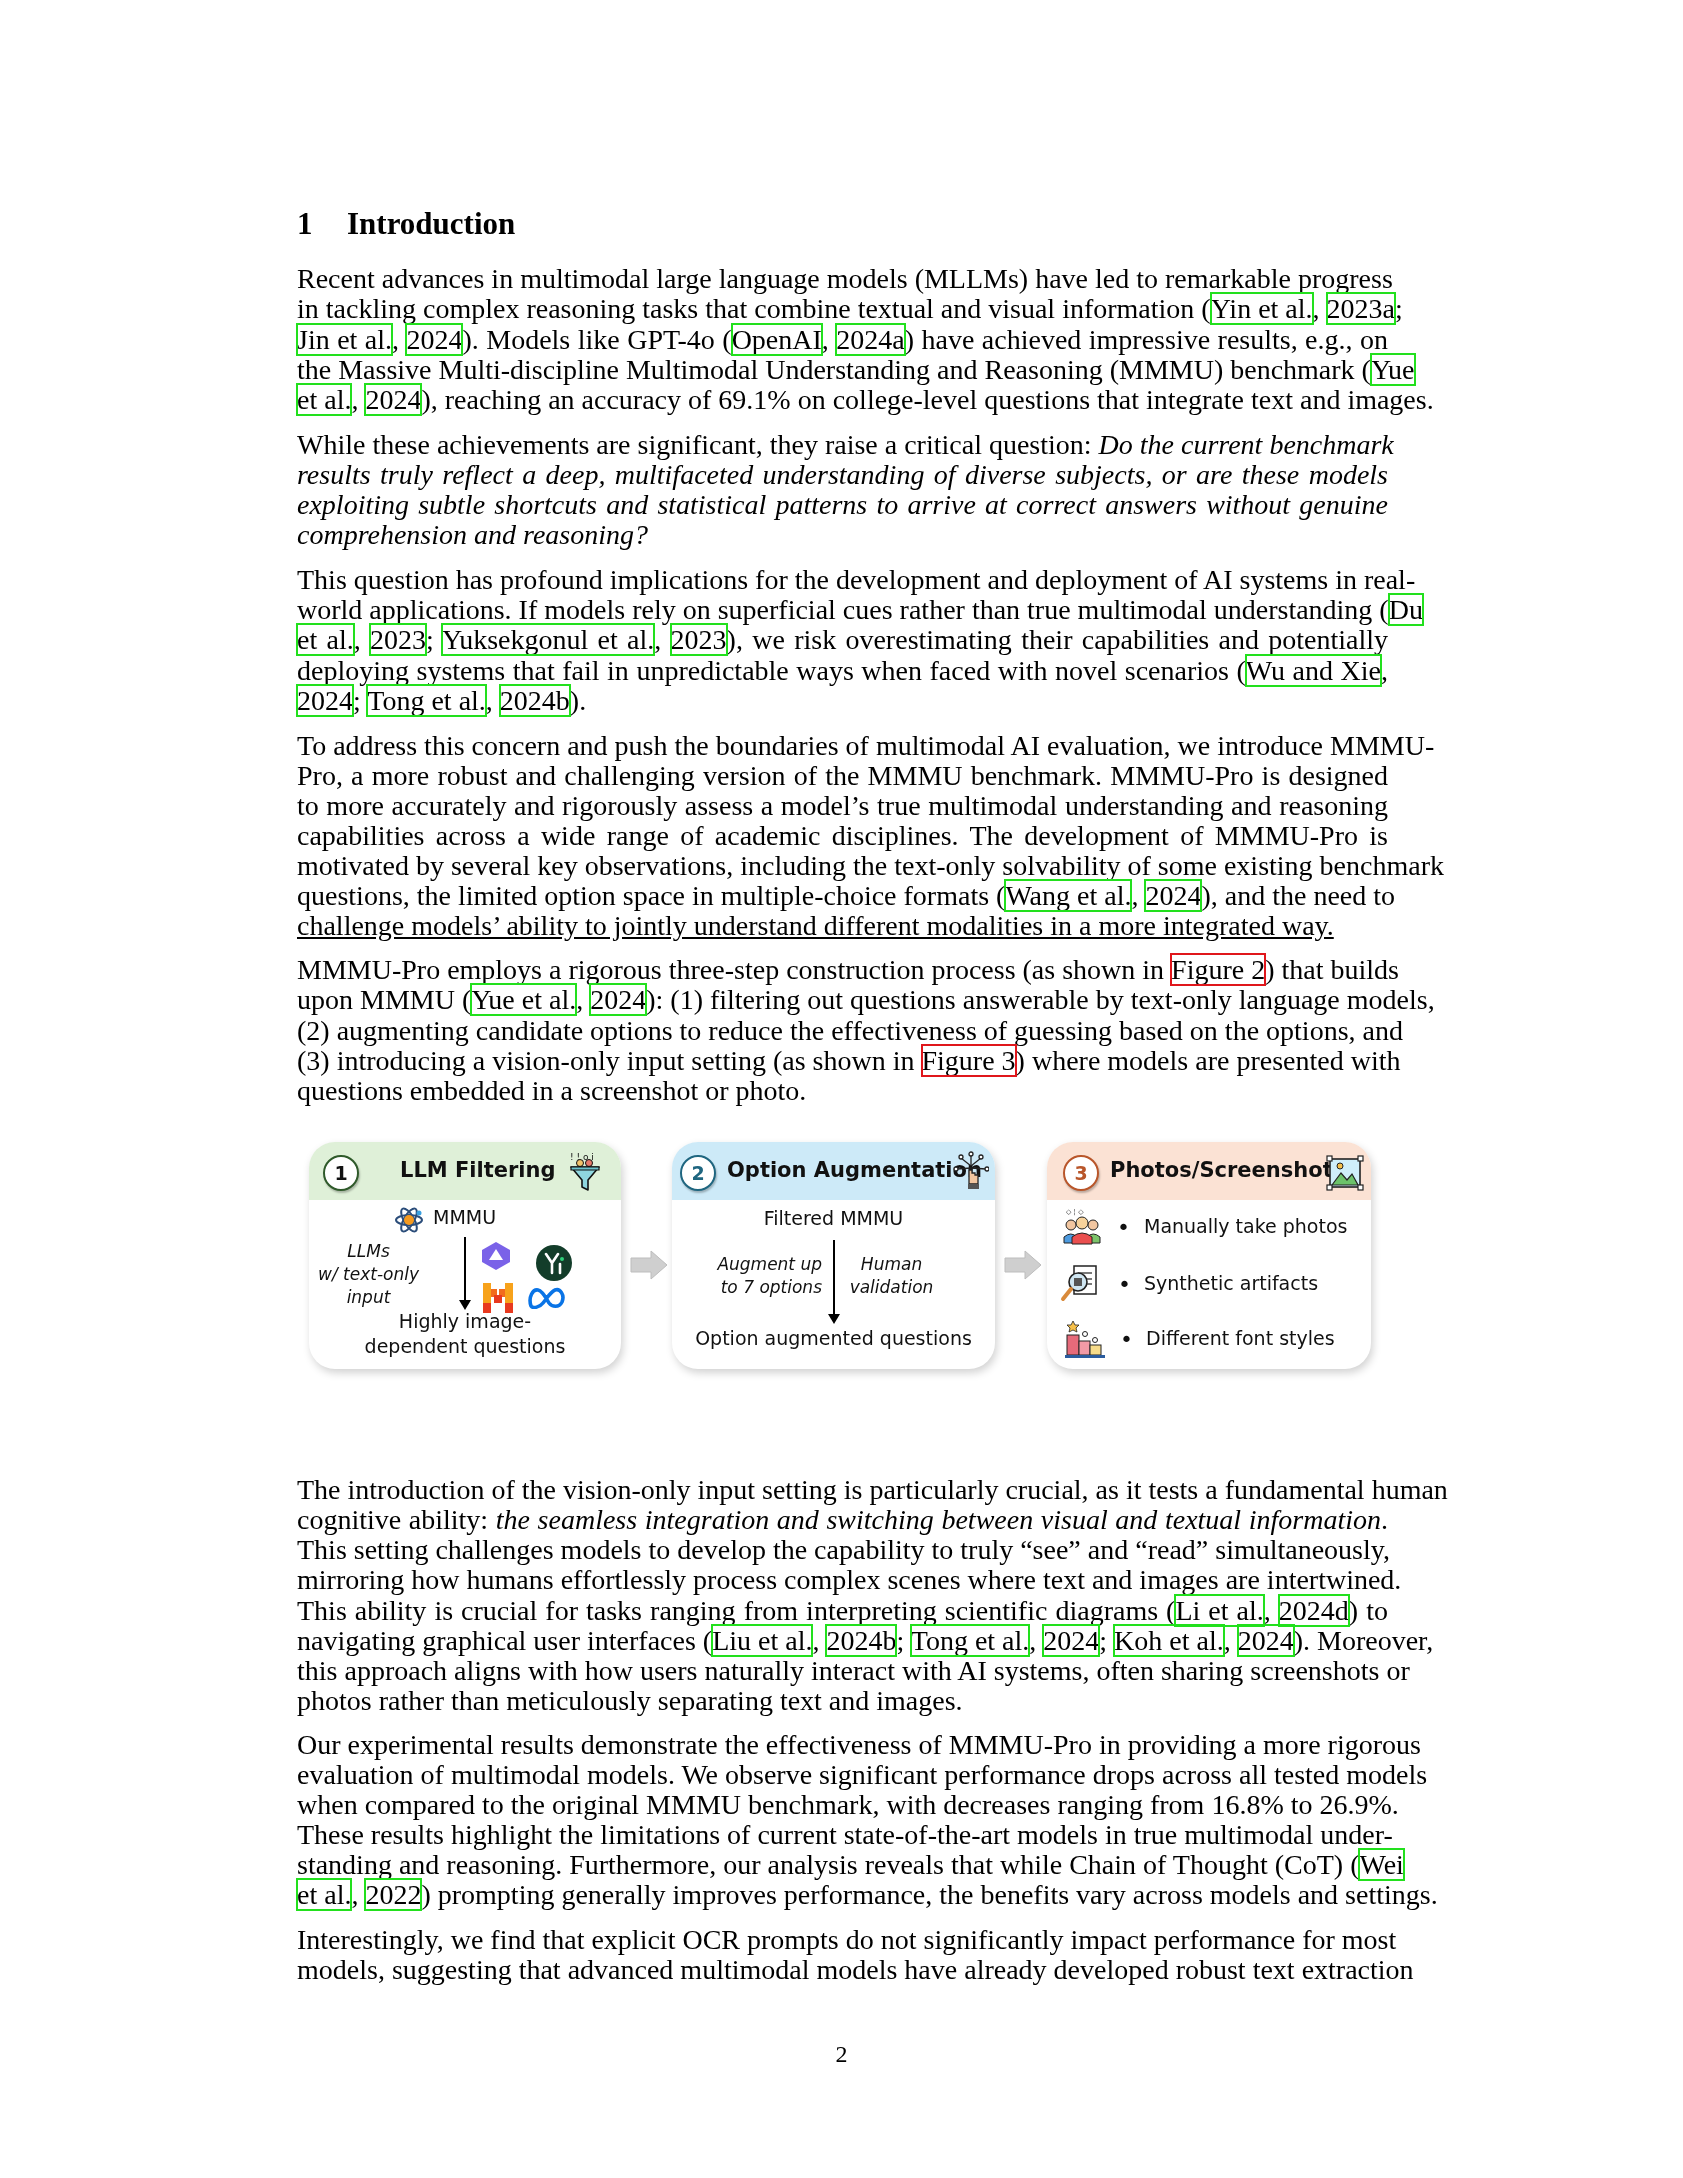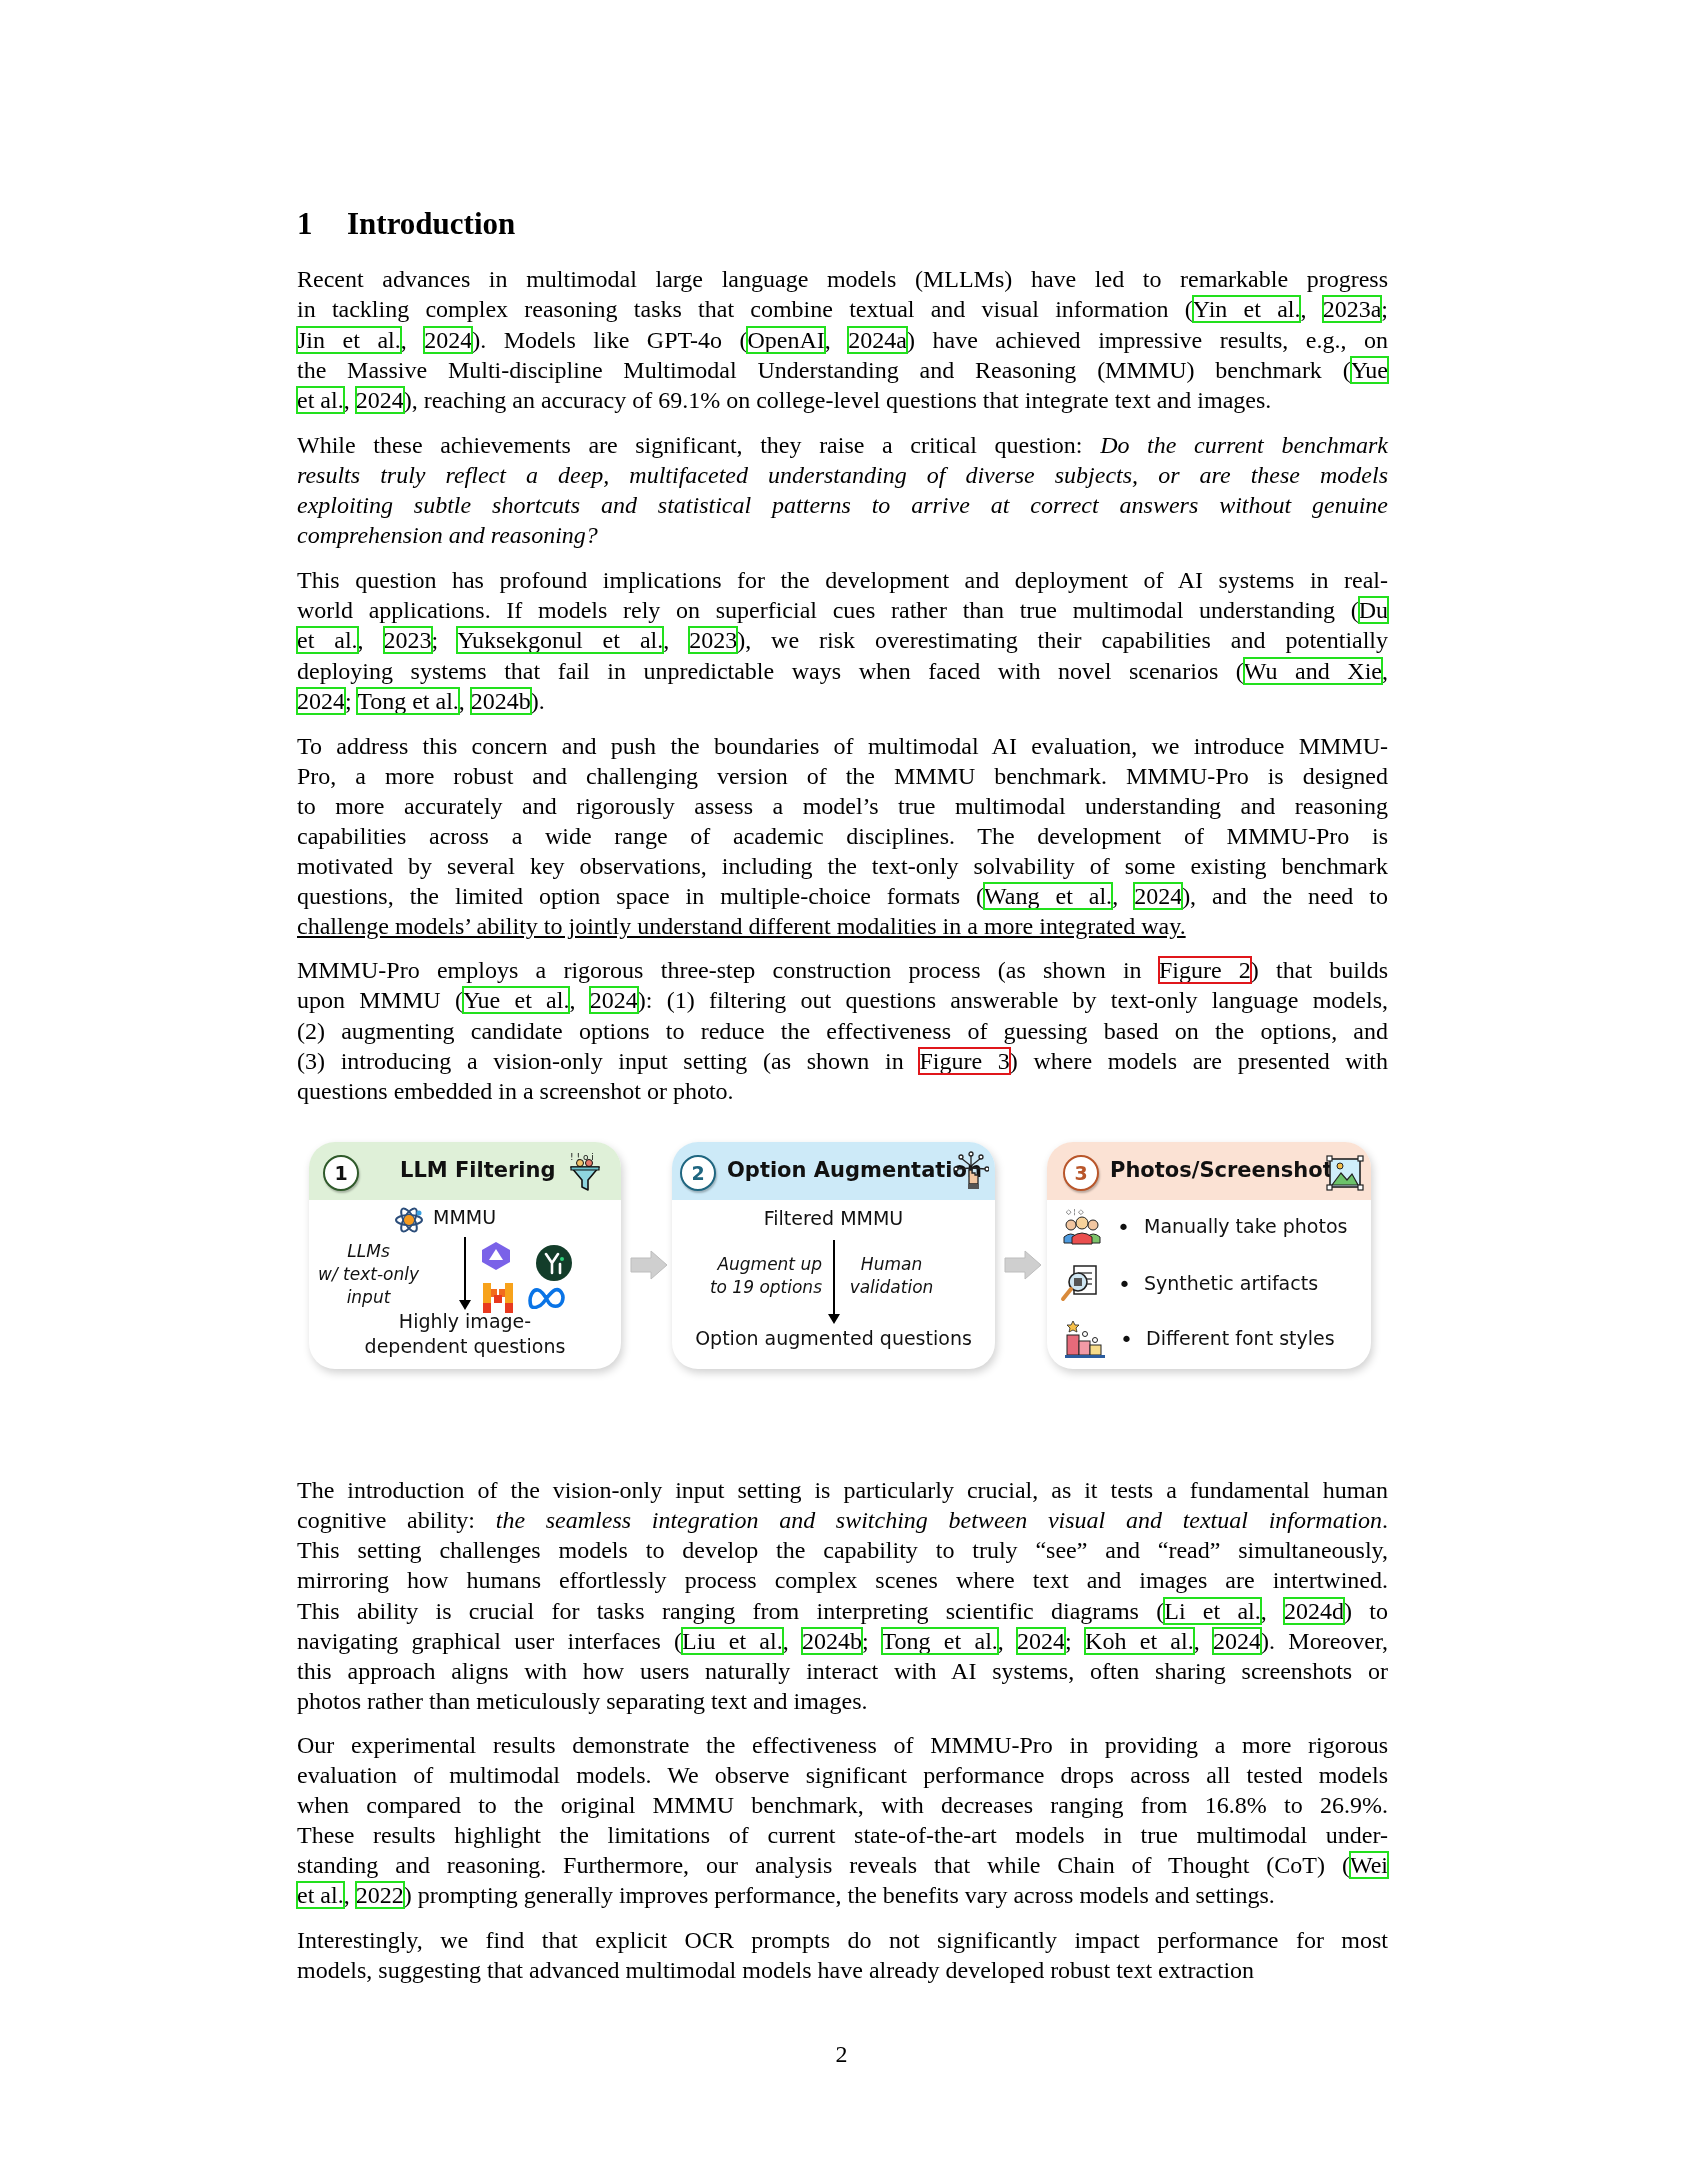--- a/index.html
+++ b/index.html
@@ -8,7 +8,7 @@
   .sans { font-family: "DejaVu Sans", "Liberation Sans", sans-serif; color: #111; }
   .heading { position: absolute; left: 297px; top: 195px; font-size: 31px; font-weight: bold; white-space: nowrap; margin-top: 11px; }
   .heading .num { display: inline-block; width: 50px; }
-  .line { position: absolute; left: 297px; width: 1091px; height: 30px; font-size: 24px; line-height: 30px; white-space: nowrap; text-align: justify; text-align-last: justify; }
+  .line { position: absolute; left: 297px; width: 1091px; height: 30px; font-size: 28px; line-height: 30px; white-space: nowrap; text-align: justify; text-align-last: justify; }
   .line.last { text-align-last: left; }
   .cite { outline: 2px solid #22e01d; outline-offset: -1px; }
   .ref { outline: 2px solid #e0161b; outline-offset: -1px; }

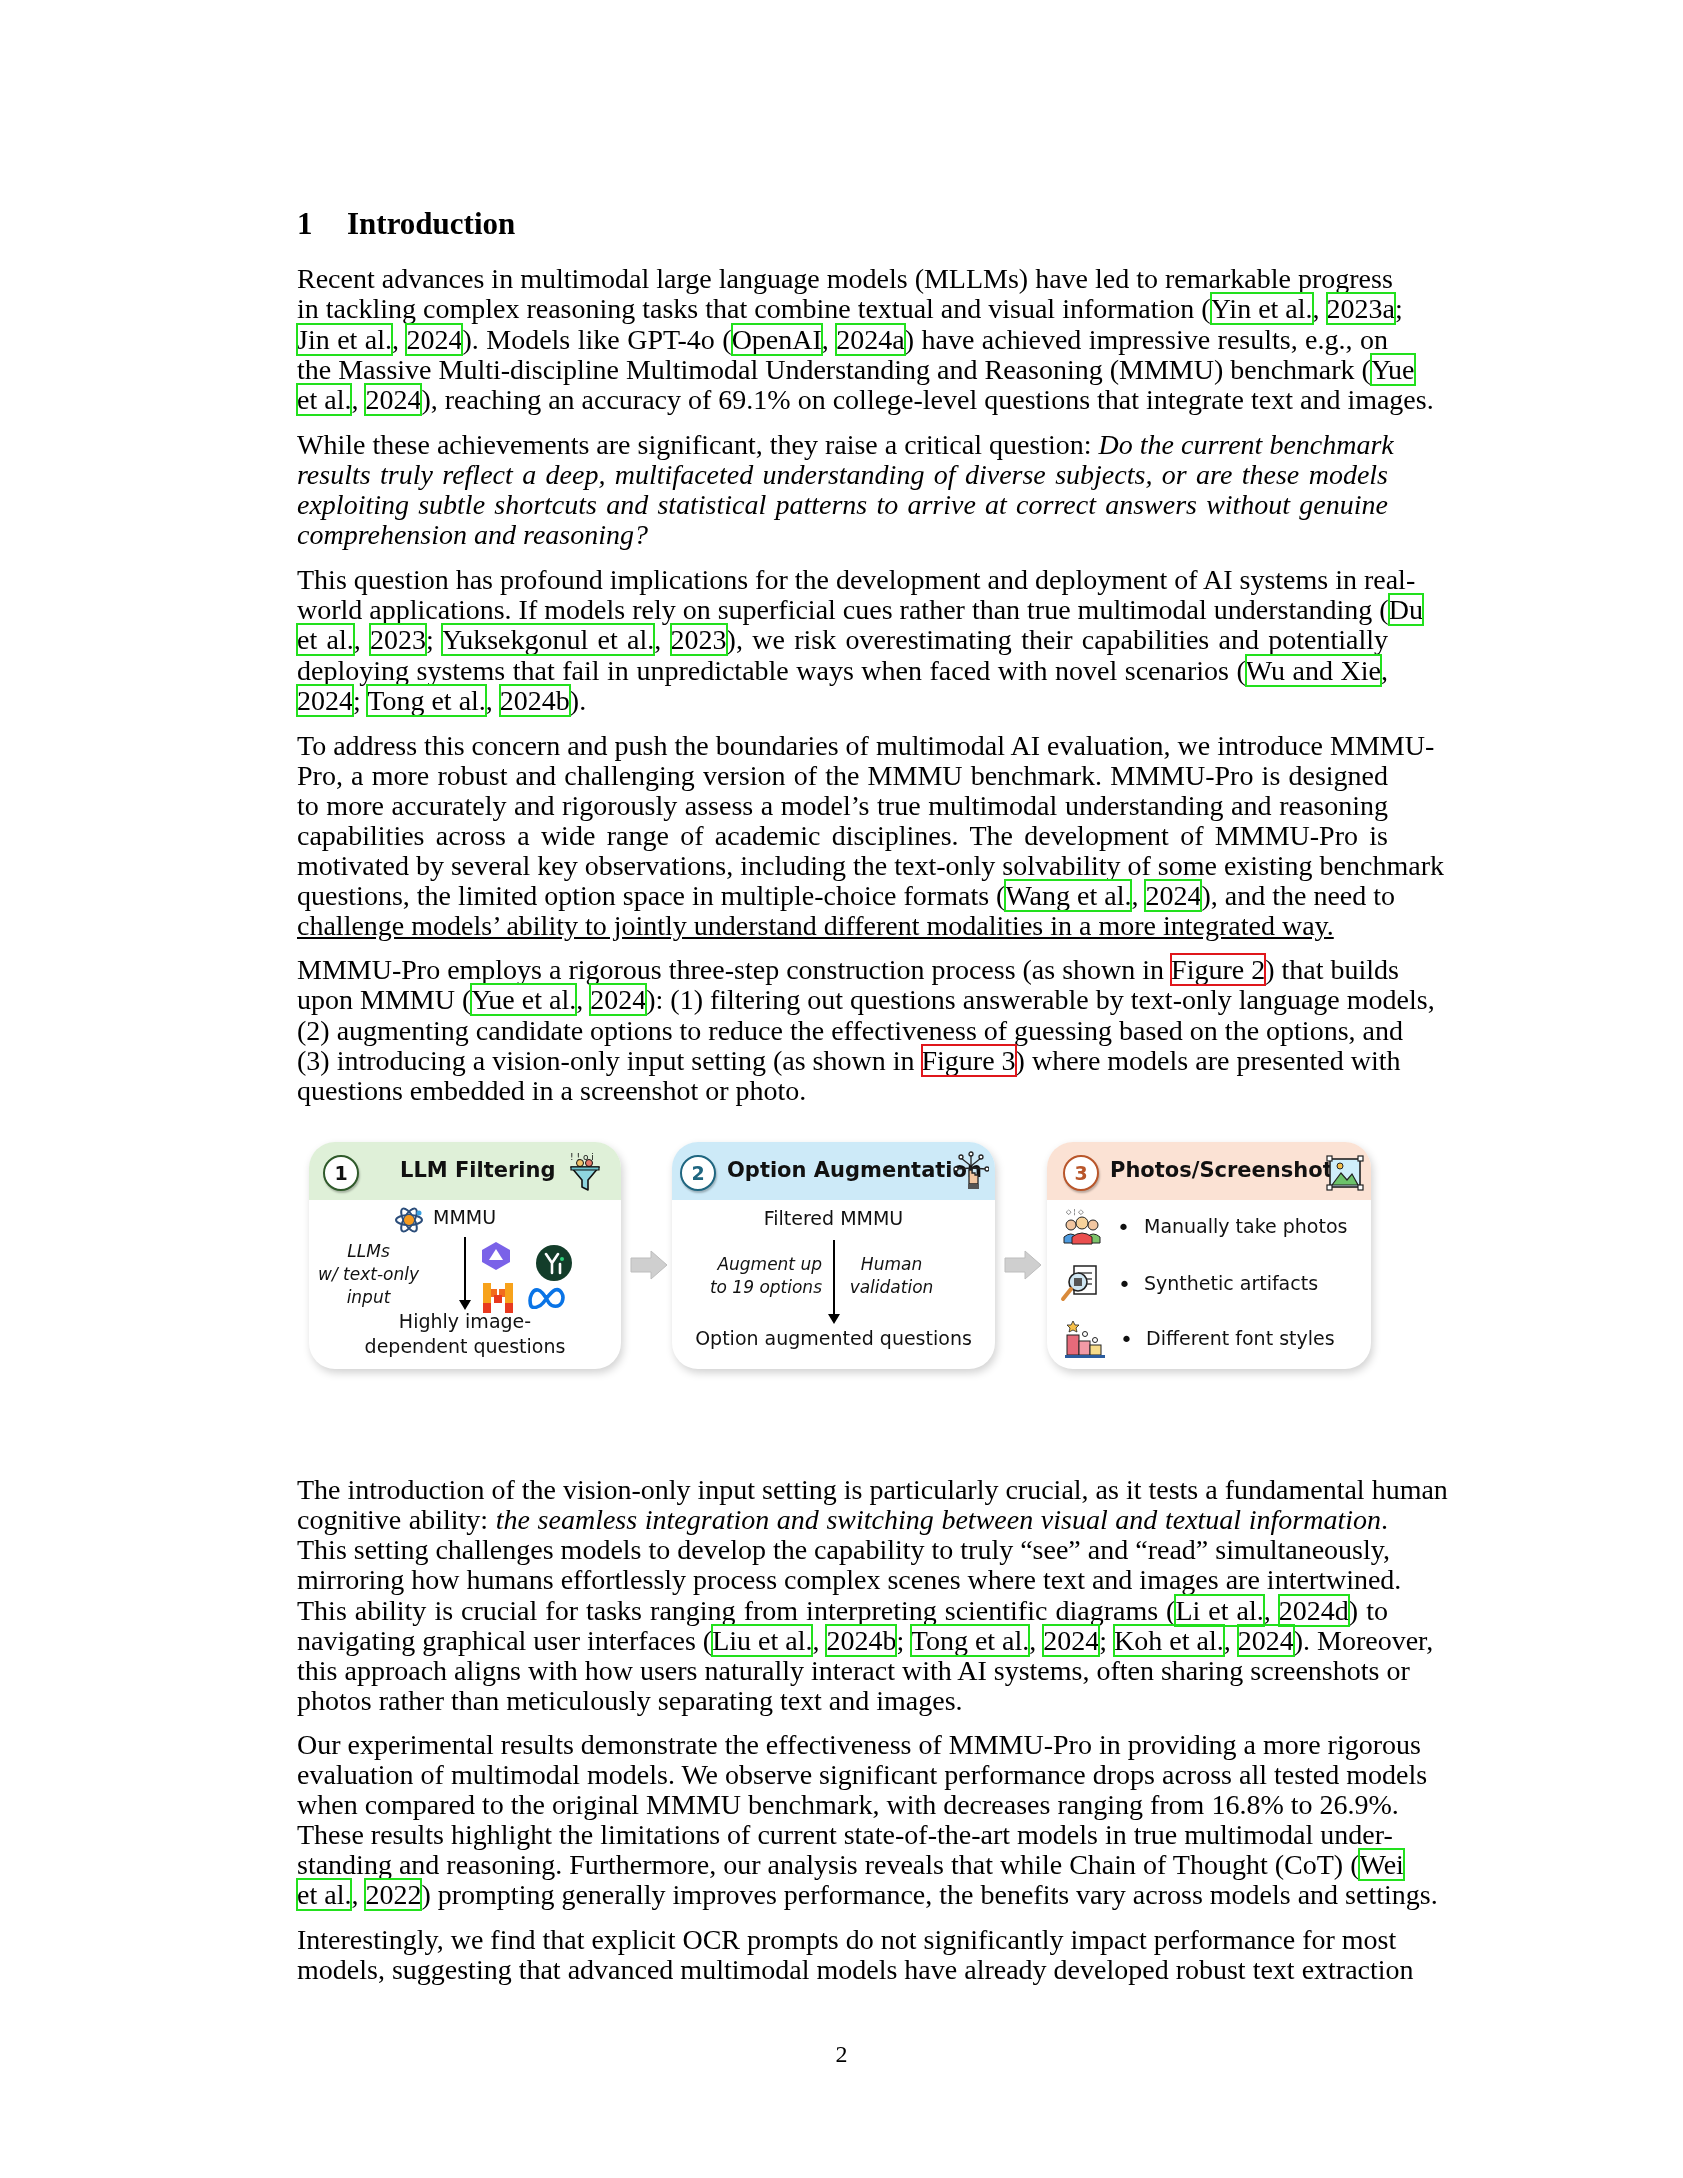--- a/index.html
+++ b/index.html
@@ -160,7 +160,7 @@
       <div class="ft" style="left:0;width:323px;text-align:center;top:65px;">Filtered MMMU</div>
       <div class="varrow" style="left:161px;top:98px;height:82px;"></div>
       <div class="ft it" style="right:173px;top:112px;text-align:right;">Augment up</div>
-      <div class="ft it" style="right:173px;top:135px;text-align:right;">to 19 options</div>
+      <div class="ft it" style="right:173px;top:135px;text-align:right;">to 7 options</div>
       <div class="ft it" style="left:170px;width:99px;top:112px;text-align:center;">Human</div>
       <div class="ft it" style="left:170px;width:99px;top:135px;text-align:center;">validation</div>
       <div class="ft" style="left:0;width:323px;text-align:center;top:185px;">Option augmented questions</div>

